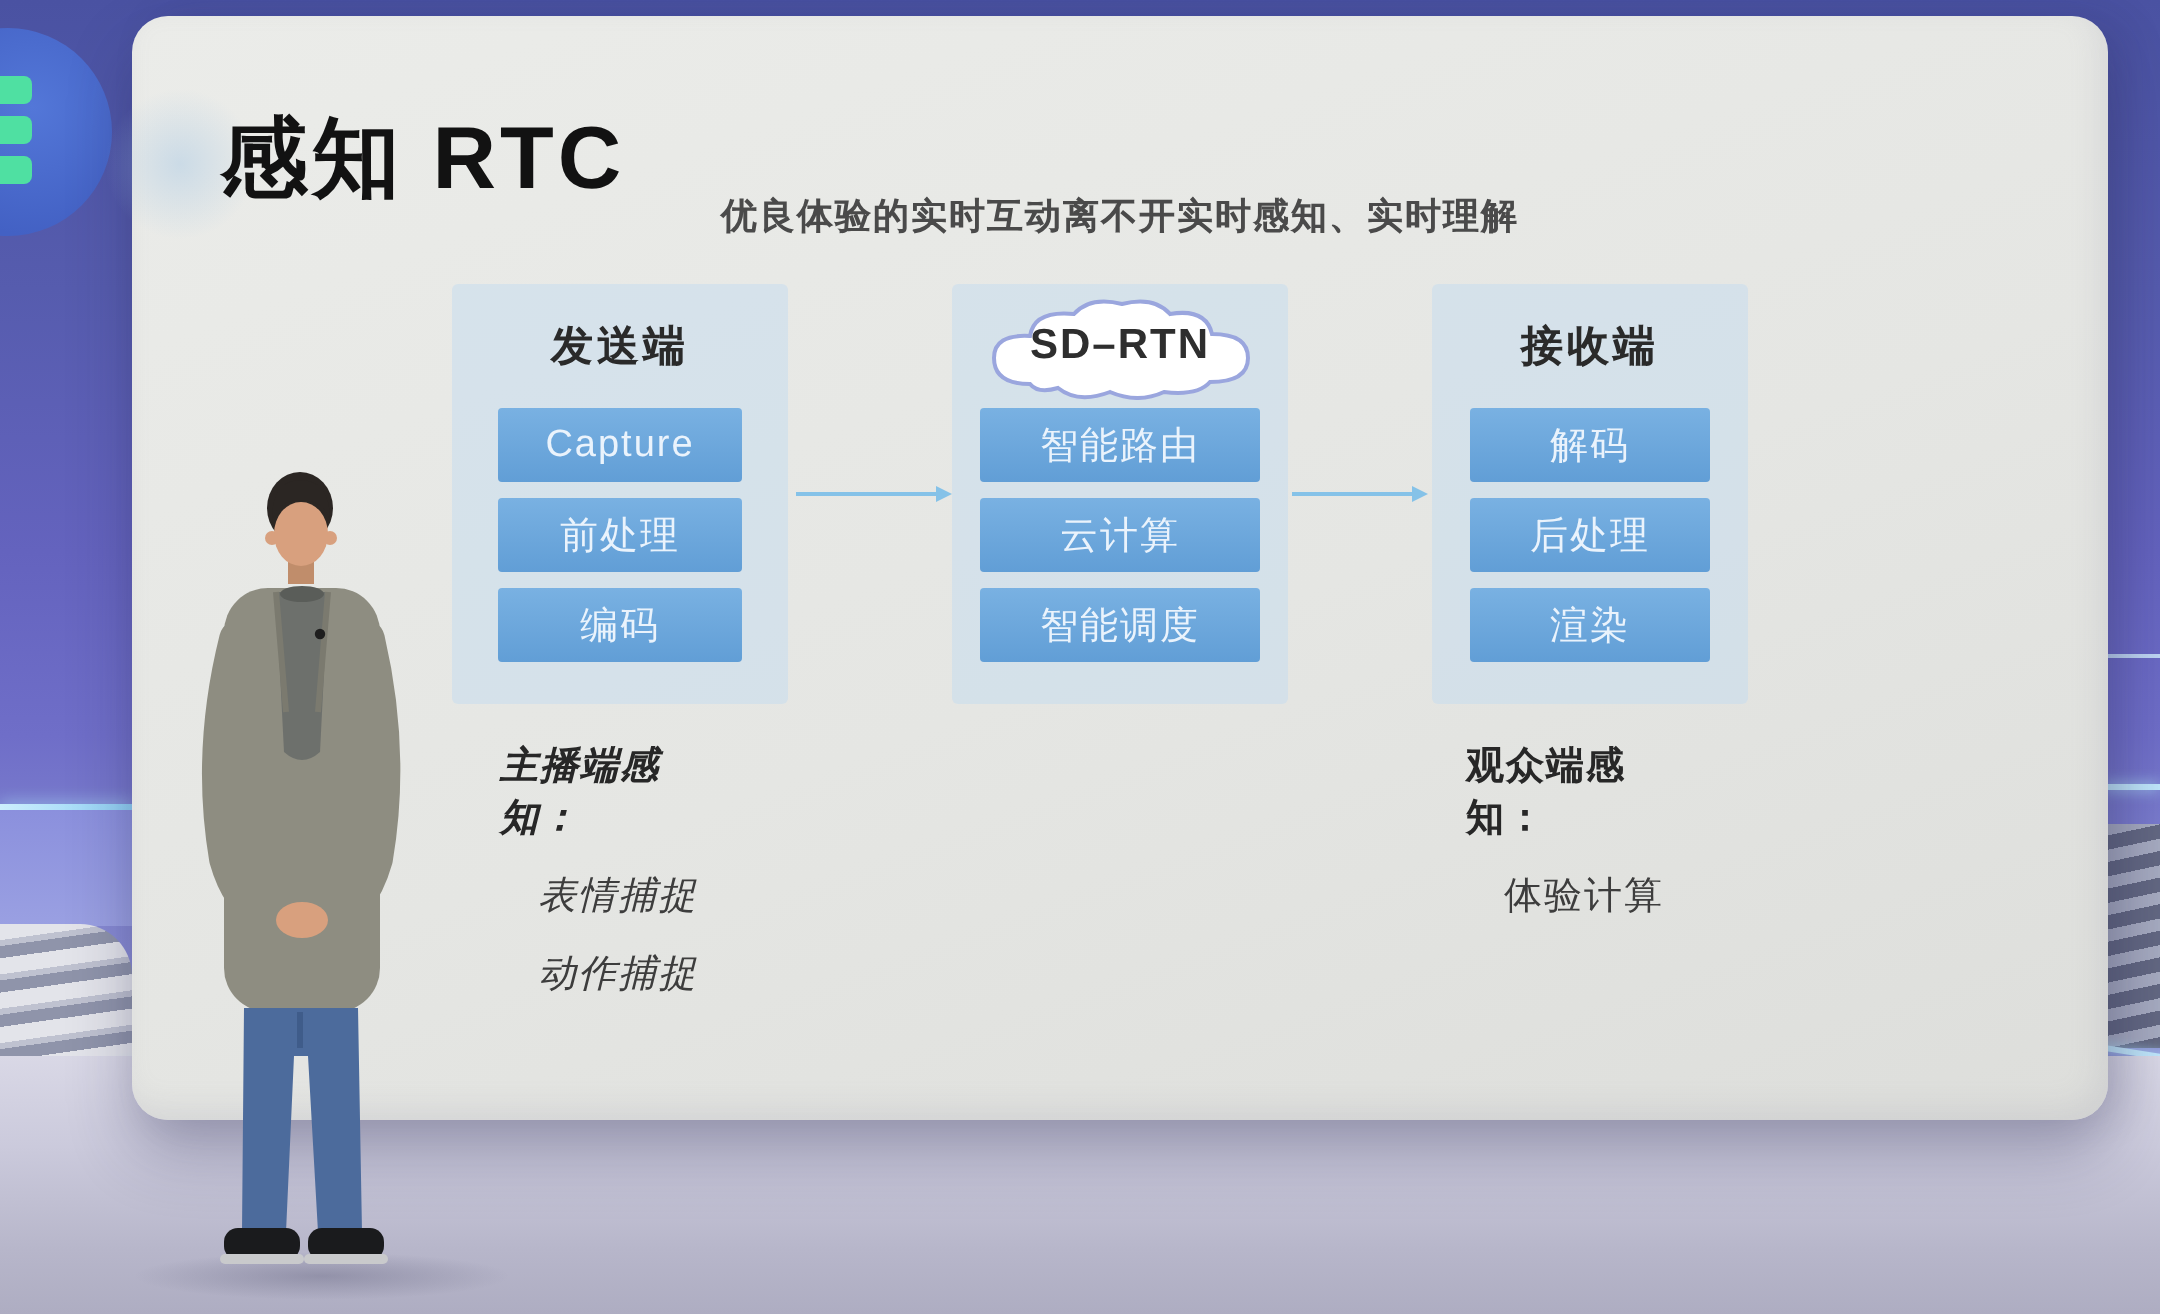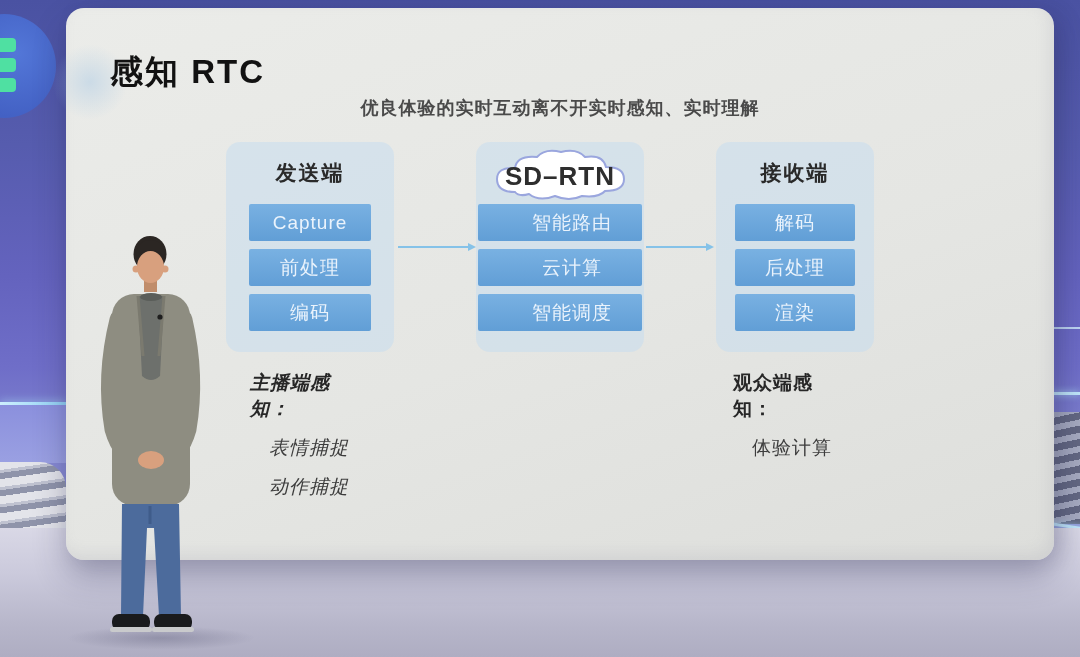--- a/index.html
+++ b/index.html
@@ -35,7 +35,7 @@
                     inset -5px -6px 14px rgba(150,150,165,.18);}
   .board-deco{position:absolute;left:-14px;top:36px;width:76px;height:76px;border-radius:50%;
               background:radial-gradient(circle,rgba(160,196,228,.42),rgba(160,196,228,0) 70%);}
-  .slide-title{position:absolute;left:44px;top:42px;font-size:33px;font-weight:900;color:#121212;letter-spacing:2px;}
+  .slide-title{position:absolute;left:44px;top:42px;font-size:44px;font-weight:900;color:#121212;letter-spacing:2px;}
   .slide-subtitle{position:absolute;left:0;right:0;top:88px;text-align:center;
                   font-size:18px;font-weight:600;color:#4a4a4a;letter-spacing:1px;}
   .col-panel{position:absolute;top:134px;height:210px;border-radius:14px;

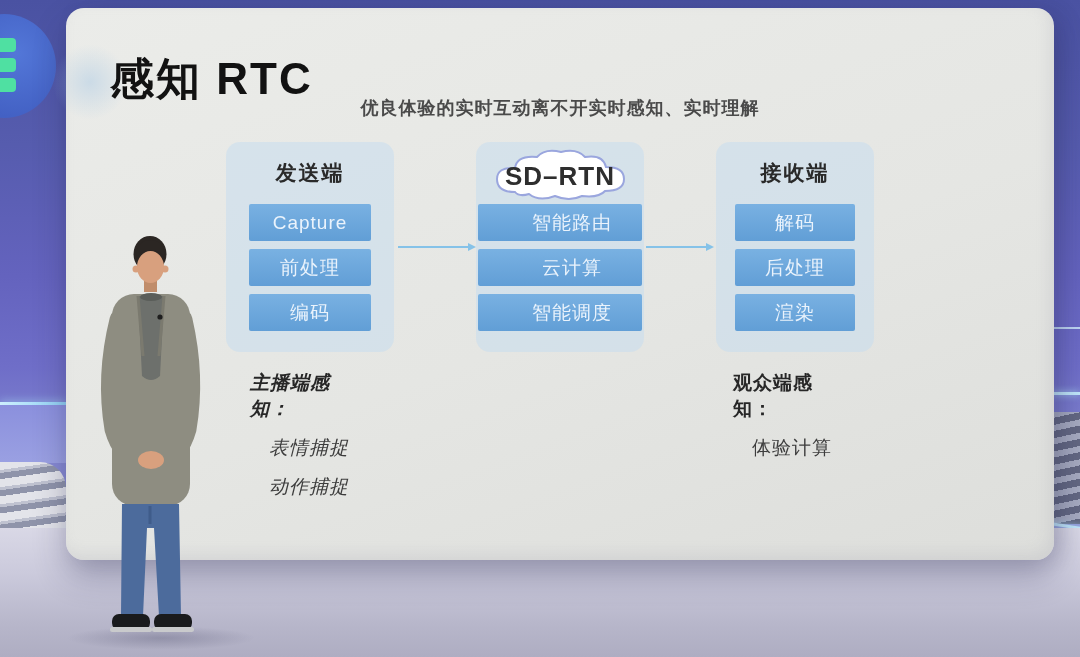--- a/index.html
+++ b/index.html
@@ -38,7 +38,7 @@
   .slide-title{position:absolute;left:44px;top:42px;font-size:44px;font-weight:900;color:#121212;letter-spacing:2px;}
   .slide-subtitle{position:absolute;left:0;right:0;top:88px;text-align:center;
                   font-size:18px;font-weight:600;color:#4a4a4a;letter-spacing:1px;}
-  .col-panel{position:absolute;top:134px;height:210px;border-radius:14px;
+  .col-panel{position:absolute;top:134px;height:210px;border-radius:3px;
              background:rgba(194,219,240,.48);display:flex;flex-direction:column;align-items:center;}
   .col-sender{left:160px;width:168px;}
   .col-network{left:410px;width:168px;}

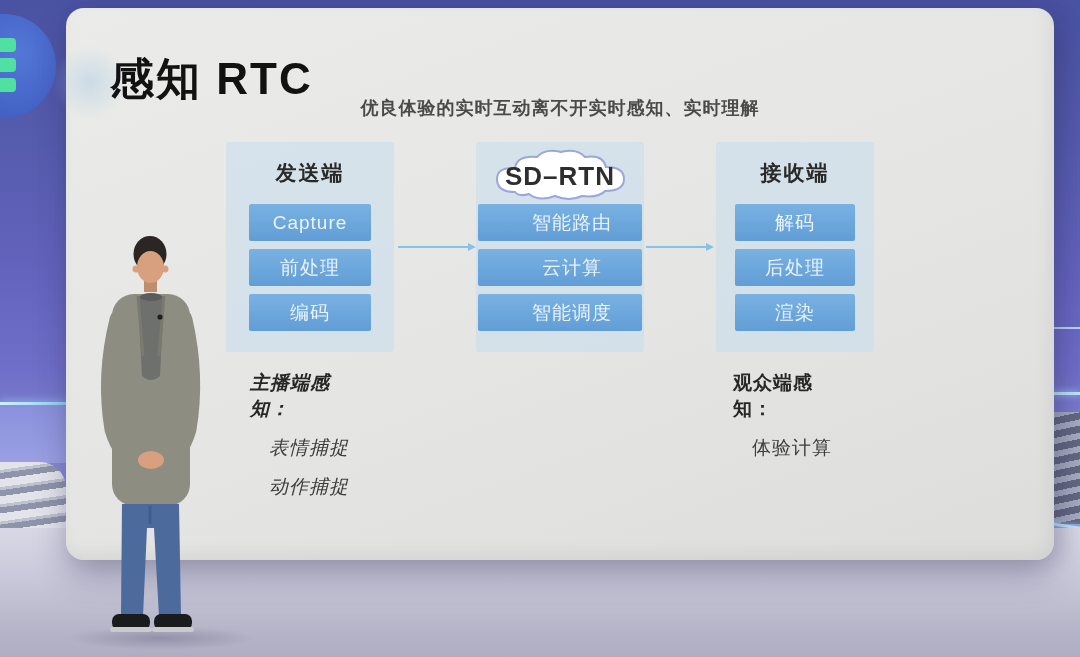--- a/index.html
+++ b/index.html
@@ -50,7 +50,7 @@
   .w-sender{width:122px;} .w-network{width:140px;padding-left:24px;} .w-receiver{width:120px;}
   .cloud-wrap{position:relative;width:150px;height:54px;}
   .cloud-label{position:absolute;left:0;right:0;top:15px;text-align:center;
-               font-size:26px;font-weight:700;color:#2e2e2e;letter-spacing:1px;}
+               font-size:21px;font-weight:700;color:#2e2e2e;letter-spacing:1px;}
   .arrow{position:absolute;top:238px;height:0;border-top:2px solid #85c2e8;}
   .arrow::after{content:"";position:absolute;right:-2px;top:-5px;border-left:8px solid #85c2e8;
                 border-top:4px solid transparent;border-bottom:4px solid transparent;}

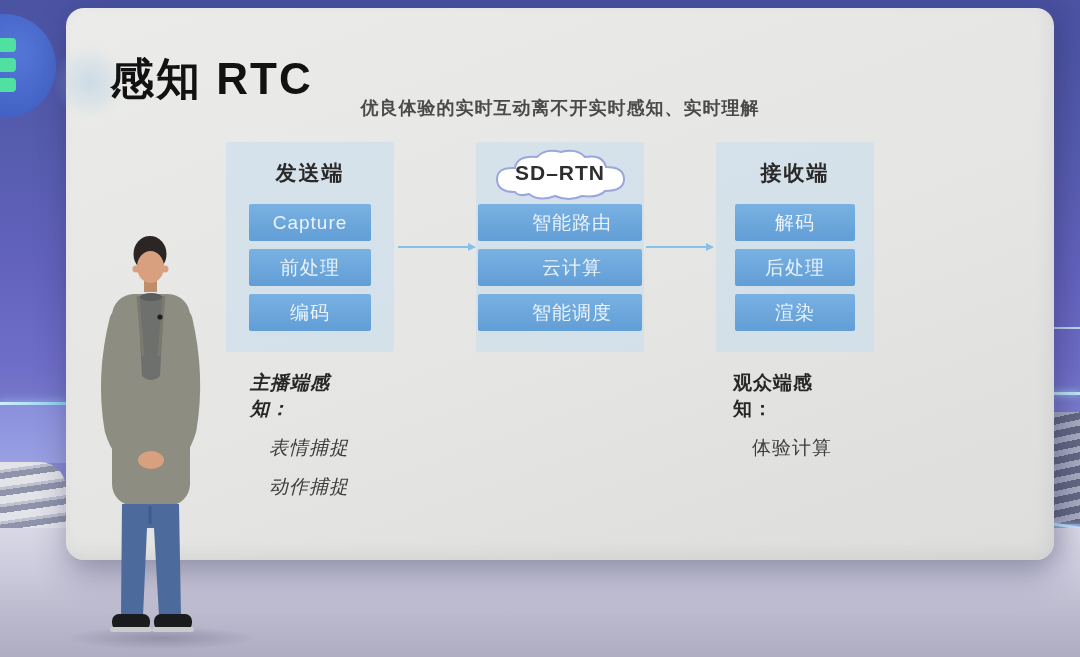--- a/index.html
+++ b/index.html
@@ -47,7 +47,7 @@
   .col-header{font-size:21px;font-weight:700;color:#2a2a2a;letter-spacing:2px;}
   .flow-box{height:37px;margin-bottom:8px;border-radius:2px;display:flex;align-items:center;justify-content:center;
             background:linear-gradient(180deg,#79b1e2,#619ed6);color:#eaf3fc;font-size:19px;letter-spacing:1px;}
-  .w-sender{width:122px;} .w-network{width:140px;padding-left:24px;} .w-receiver{width:120px;}
+  .w-sender{width:122px;} .w-network{width:140px;} .w-receiver{width:120px;}
   .cloud-wrap{position:relative;width:150px;height:54px;}
   .cloud-label{position:absolute;left:0;right:0;top:15px;text-align:center;
                font-size:21px;font-weight:700;color:#2e2e2e;letter-spacing:1px;}

